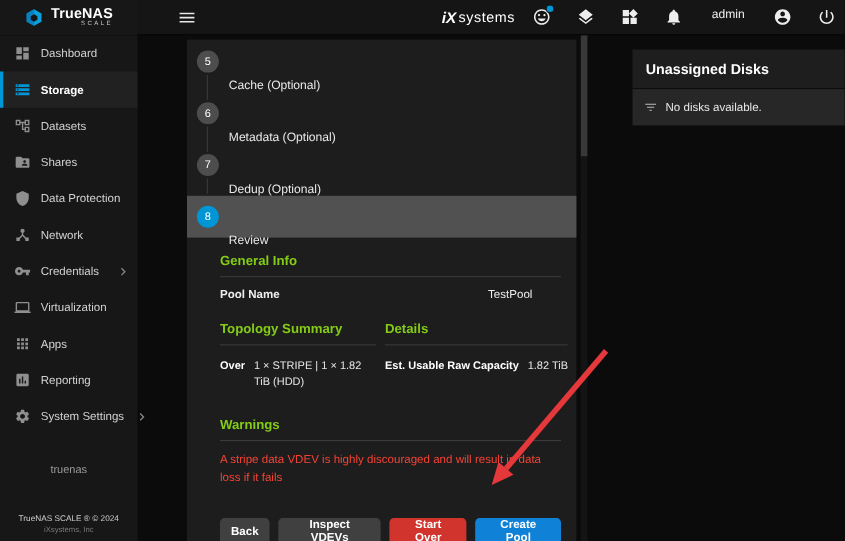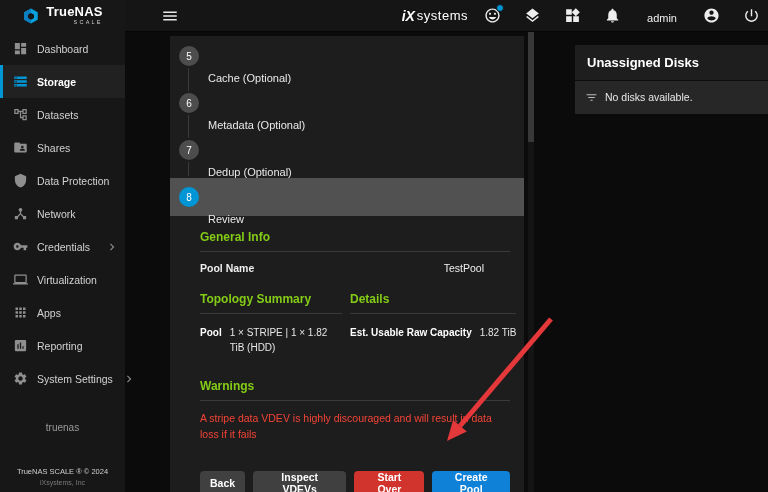--- a/index.html
+++ b/index.html
@@ -21,7 +21,7 @@
   .ix-logo { display:flex; align-items:center; color:#fff; margin-right:16px; cursor:pointer; }
   .ix-bold { font-weight:bold; font-size:14px; font-style:italic; }
   .ix-rest { font-size:13px; margin-left:2px; letter-spacing:.5px; }
-  .top-icons { display:flex; align-items:flex-end; gap:23px; margin-right:8px; }
+  .top-icons { display:flex; align-items:flex-start; gap:23px; margin-right:8px; }
   .tbico { width:17px; height:17px; color:#ededed; position:relative; cursor:pointer; background:none; border:none; }
   .tbico svg { width:17px; height:17px; }
   .badge-dot { position:absolute; top:-3px; right:-3px; width:8px; height:8px; border-radius:50%; background:#0095d5; border:1px solid #151515; }

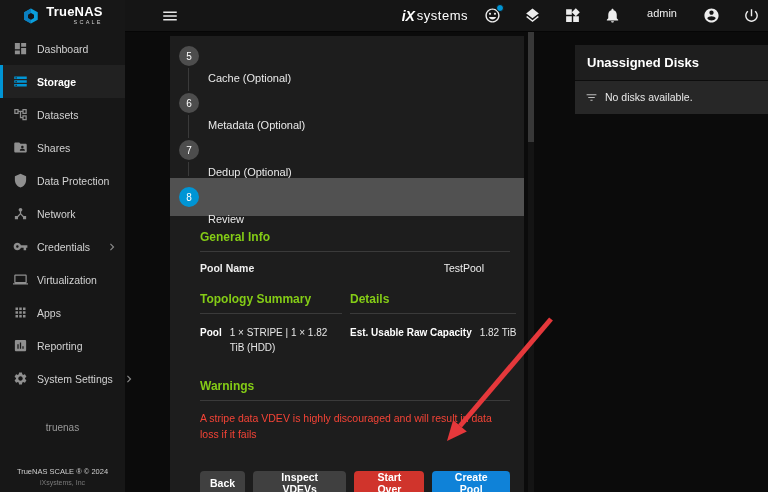--- a/index.html
+++ b/index.html
@@ -80,7 +80,7 @@
   
   .unassigned { position:absolute; left:575px; top:45px; width:193px; z-index:5; }
   .unassigned-header { background:#1e1e1e; padding:10px 12px; font-size:13px; font-weight:bold; border-bottom:1px solid #0d0d0d; }
-  .unassigned-body { background:#272727; padding:10px 10px; display:flex; align-items:flex-start; gap:7px; font-size:10.5px; color:#e8e8e8; }
+  .unassigned-body { background:#272727; padding:10px 10px; display:flex; align-items:center; gap:7px; font-size:10.5px; color:#e8e8e8; }
   .disks-icon { width:13px; height:13px; color:#bdbdbd; flex:0 0 13px; }
   .disks-icon svg { width:13px; height:13px; }
 

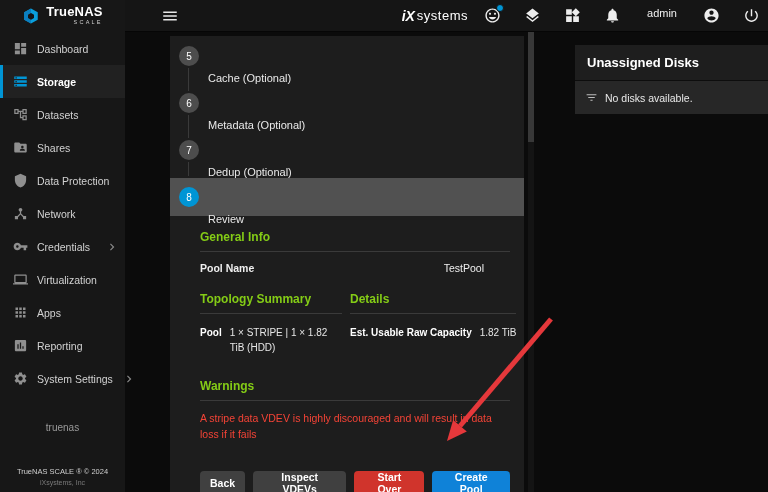--- a/index.html
+++ b/index.html
@@ -297,7 +297,7 @@
           <div class="col-topology">
             <div class="sec-title">Topology Summary</div>
             <div class="data-row">
-              <span class="k">Pool</span>
+              <span class="k">Over</span>
               <span class="val">1 × STRIPE | 1 × 1.82 TiB (HDD)</span>
             </div>
           </div>

